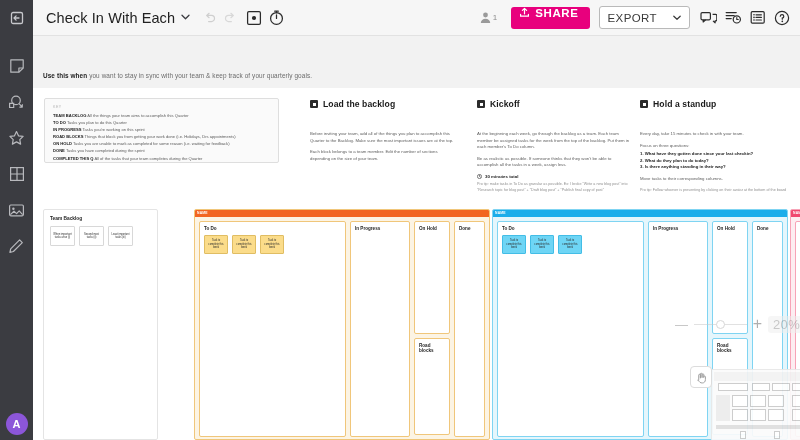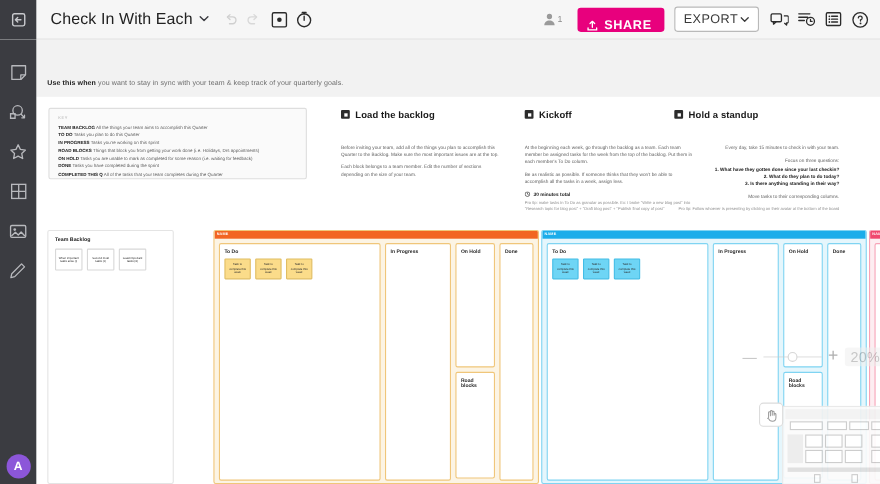--- a/index.html
+++ b/index.html
@@ -33,7 +33,7 @@
   .collab-num { font-size:8px; margin-left:1px; color:#8c8c8c; }
   .btn-share {
     background:#e8007d; color:#fff; border-radius:3px;
-    height:22px; padding:0 11px 0 8px; display:flex; align-items:flex-end; gap:5px;
+    height:22px; padding:0 11px 0 8px; display:flex; align-items:flex-start; gap:5px;
     font-size:11.5px; font-weight:bold; letter-spacing:.6px; margin-right:9px;
   }
   .btn-export {

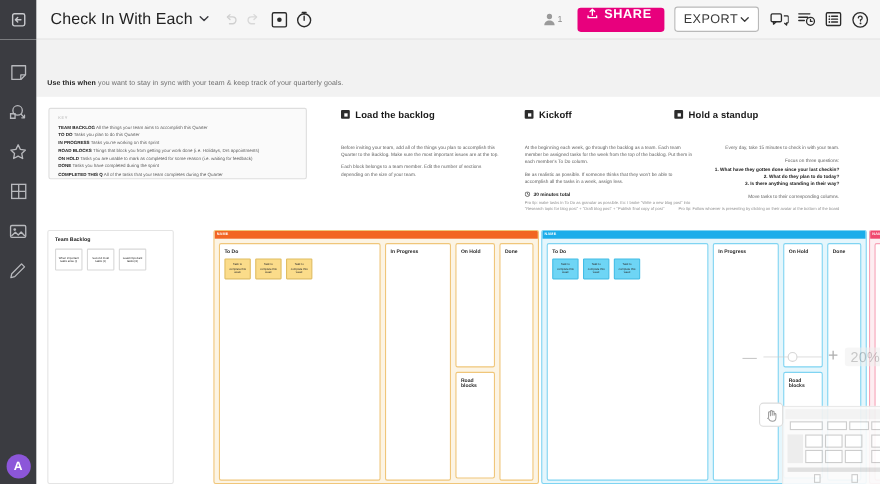--- a/index.html
+++ b/index.html
@@ -38,7 +38,7 @@
   }
   .btn-export {
     border:1px solid #b9b9b9; background:#fff; border-radius:3px; color:#3a3a3a;
-    height:23px; padding:0 8px; display:flex; align-items:center; gap:2px;
+    height:23px; padding:0 8px; display:flex; align-items:center; gap:16px;
     font-size:11.5px; letter-spacing:.4px; margin-right:10px;
   }
   .right-ics { display:flex; align-items:center; gap:8px; margin-right:10px; }

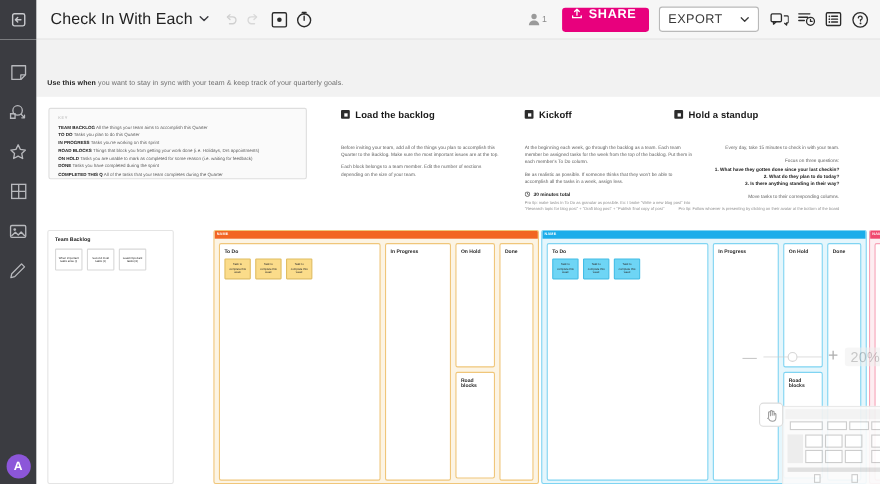--- a/index.html
+++ b/index.html
@@ -81,7 +81,7 @@
   .instr { position:absolute; top:63px; }
   .instr.c1 { left:277px; width:146px; }
   .instr.c2 { left:444px; width:153px; }
-  .instr.c3 { left:580px; width:150px;text-align:right; }
+  .instr.c3 { left:607px; width:150px; }
   .instr-head { display:flex; align-items:center; gap:5px; margin-bottom:22px; }
   .instr-badge {
     width:8px; height:8px; background:#2b2b2b; border-radius:1px; flex:none;

